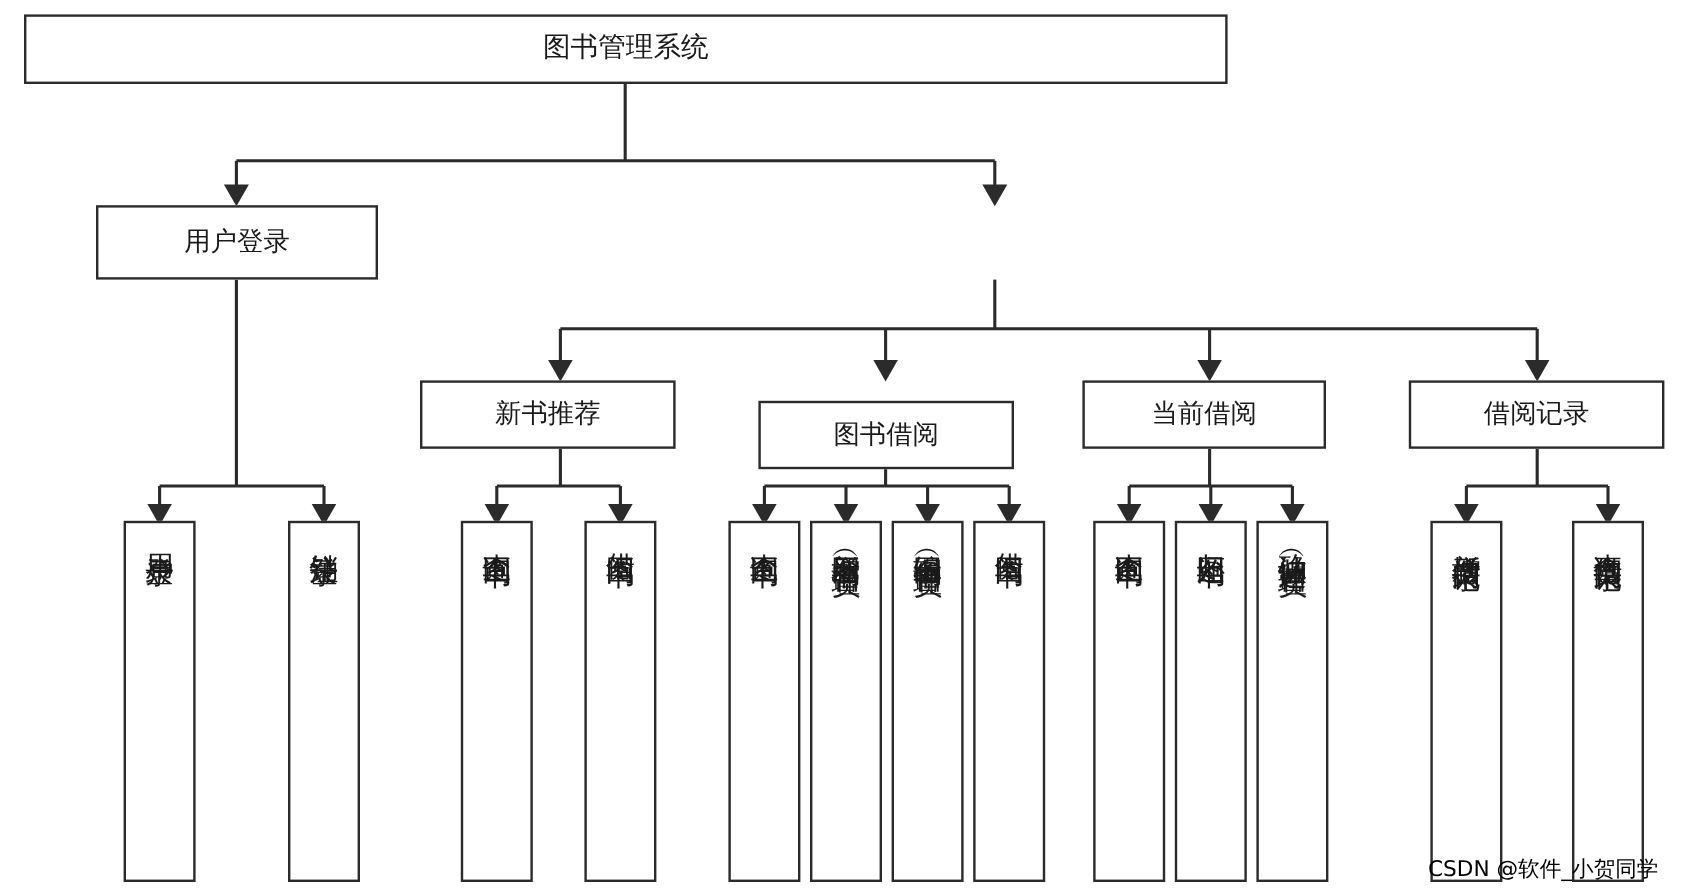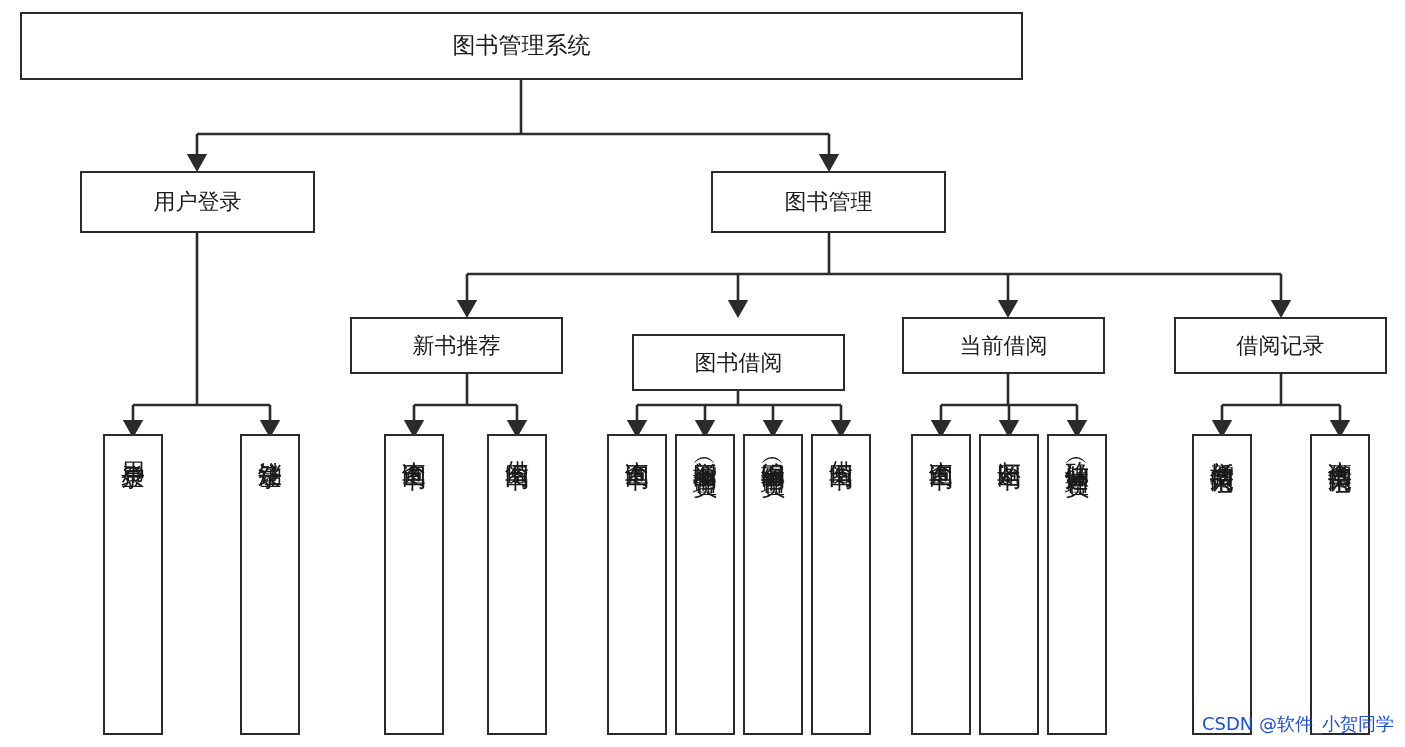--- a/index.html
+++ b/index.html
@@ -109,7 +109,7 @@
     </g>
   </svg>
 
-  <div class="node h root" style="left:20px;top:12px;width:1003px;height:68px;">
+  <div class="node h root" style="left:20px;top:12px;width:1003px;height:58px;">
     <span class="lbl">图书管理系统</span>
   </div>
 

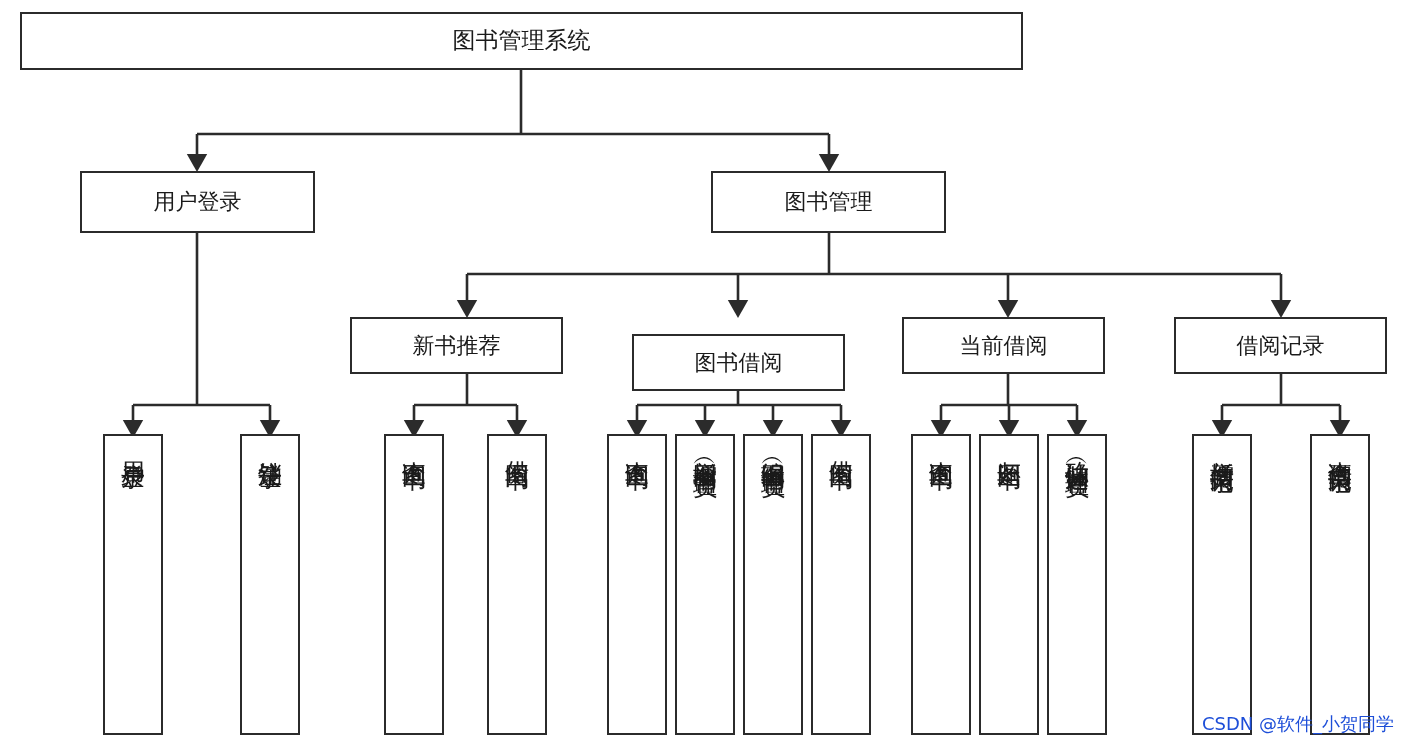--- a/index.html
+++ b/index.html
@@ -116,9 +116,6 @@
   <div class="node h" style="left:80px;top:171px;width:235px;height:62px;">
     <span class="lbl">用户登录</span>
   </div>
-  <div class="node h" style="left:711px;top:171px;width:235px;height:62px;">
-    <span class="lbl">图书管理</span>
-  </div>
 
   <div class="node h" style="left:350px;top:317px;width:213px;height:57px;">
     <span class="lbl">新书推荐</span>

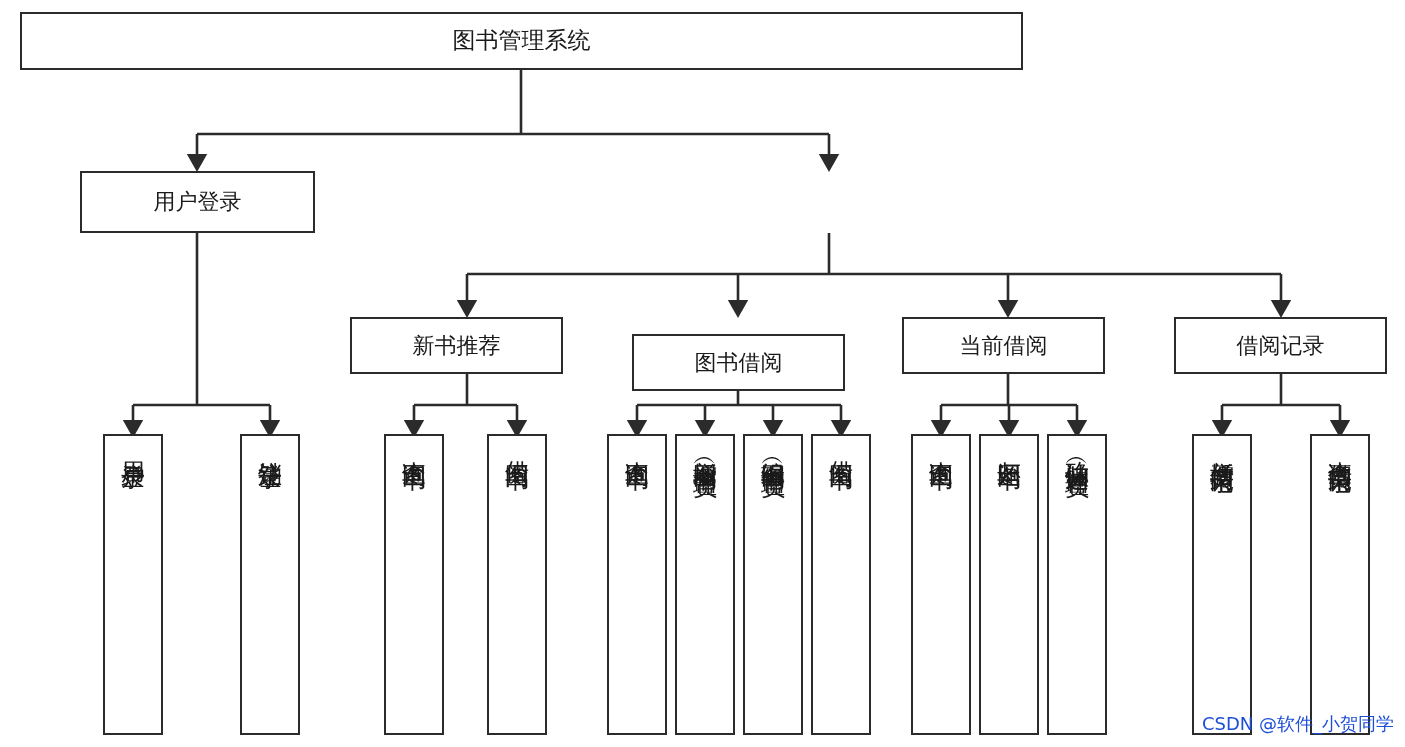--- a/index.html
+++ b/index.html
@@ -48,10 +48,9 @@
     position:absolute;
     left:1190px;top:712px;
     font-size:18px;
-    color:#1d4ed8;
+    color:#000000;
     white-space:nowrap;
     pointer-events:none;
-    margin-left:12px;
   }
 </style>
 </head>

